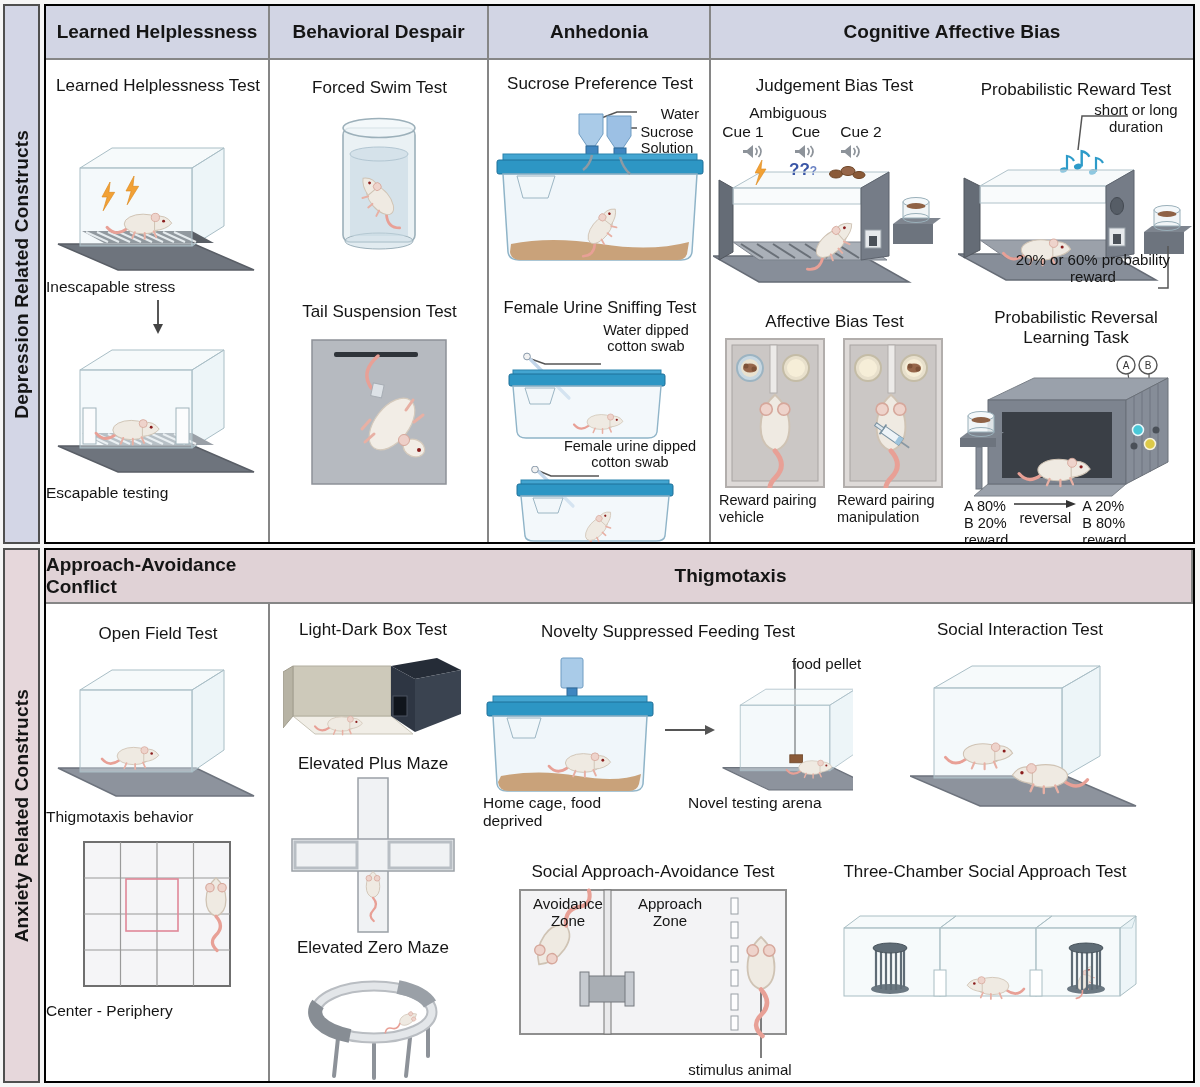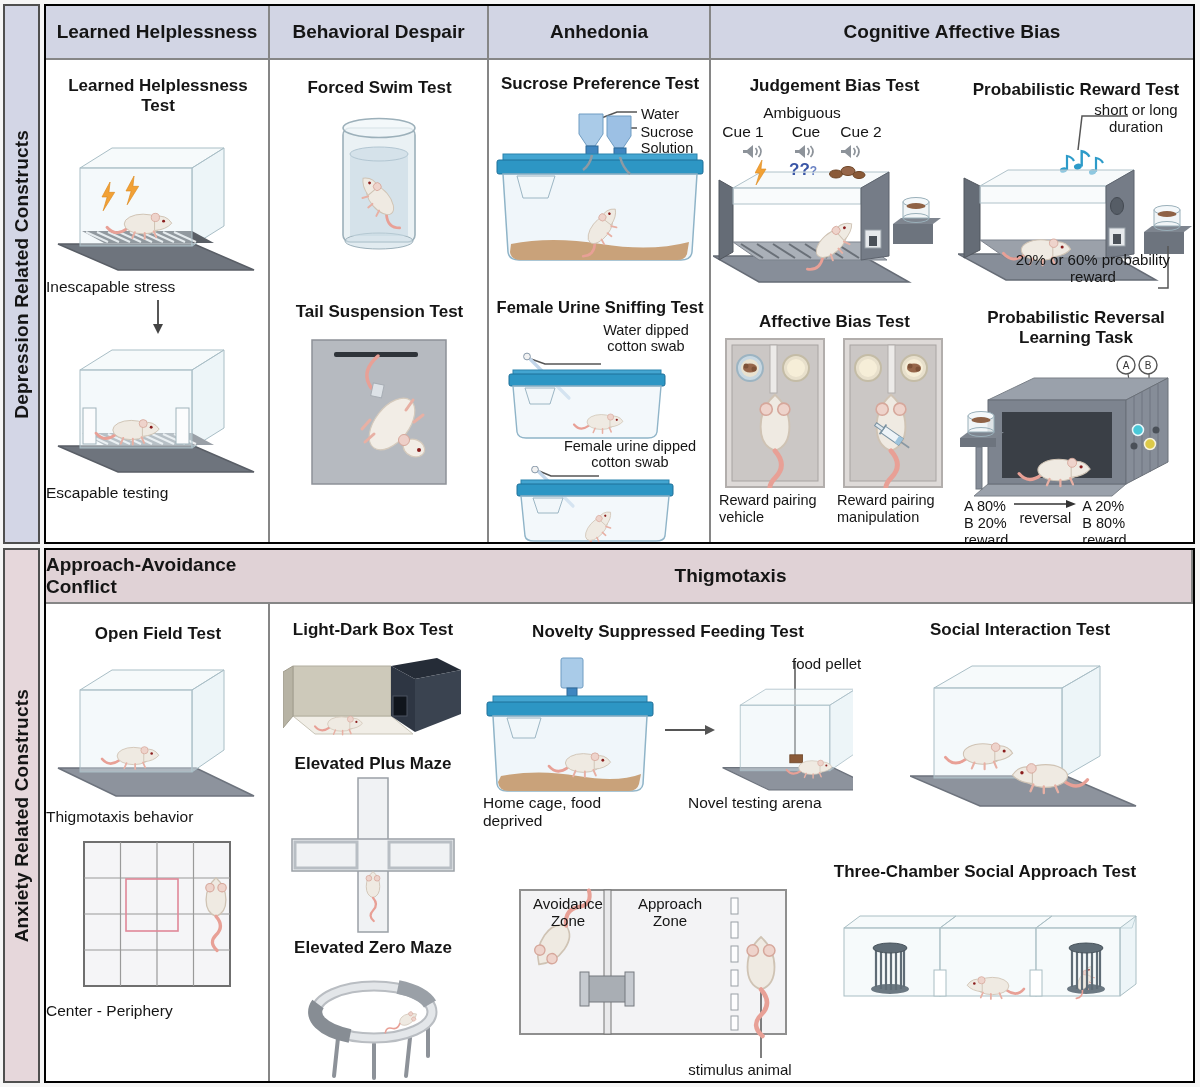--- a/index.html
+++ b/index.html
@@ -17,7 +17,7 @@
   .panel.bottom .hd{background:#e0d2d6}
   .hd.last,.bd.last{border-right:none}
   .bd{position:relative;border-right:2px solid #868686;background:#fff;overflow:hidden}
-  .ttl{position:absolute;font-weight:700;font-size:17px;line-height:1.18;text-align:center}
+  .ttl{position:absolute;font-weight:400;font-size:17px;line-height:1.18;text-align:center}
   .cap{position:absolute;font-size:15.5px;line-height:1.15;text-align:left}
   .lbl{position:absolute;font-size:14.5px;line-height:1.13;text-align:center}
   .ill{position:absolute}

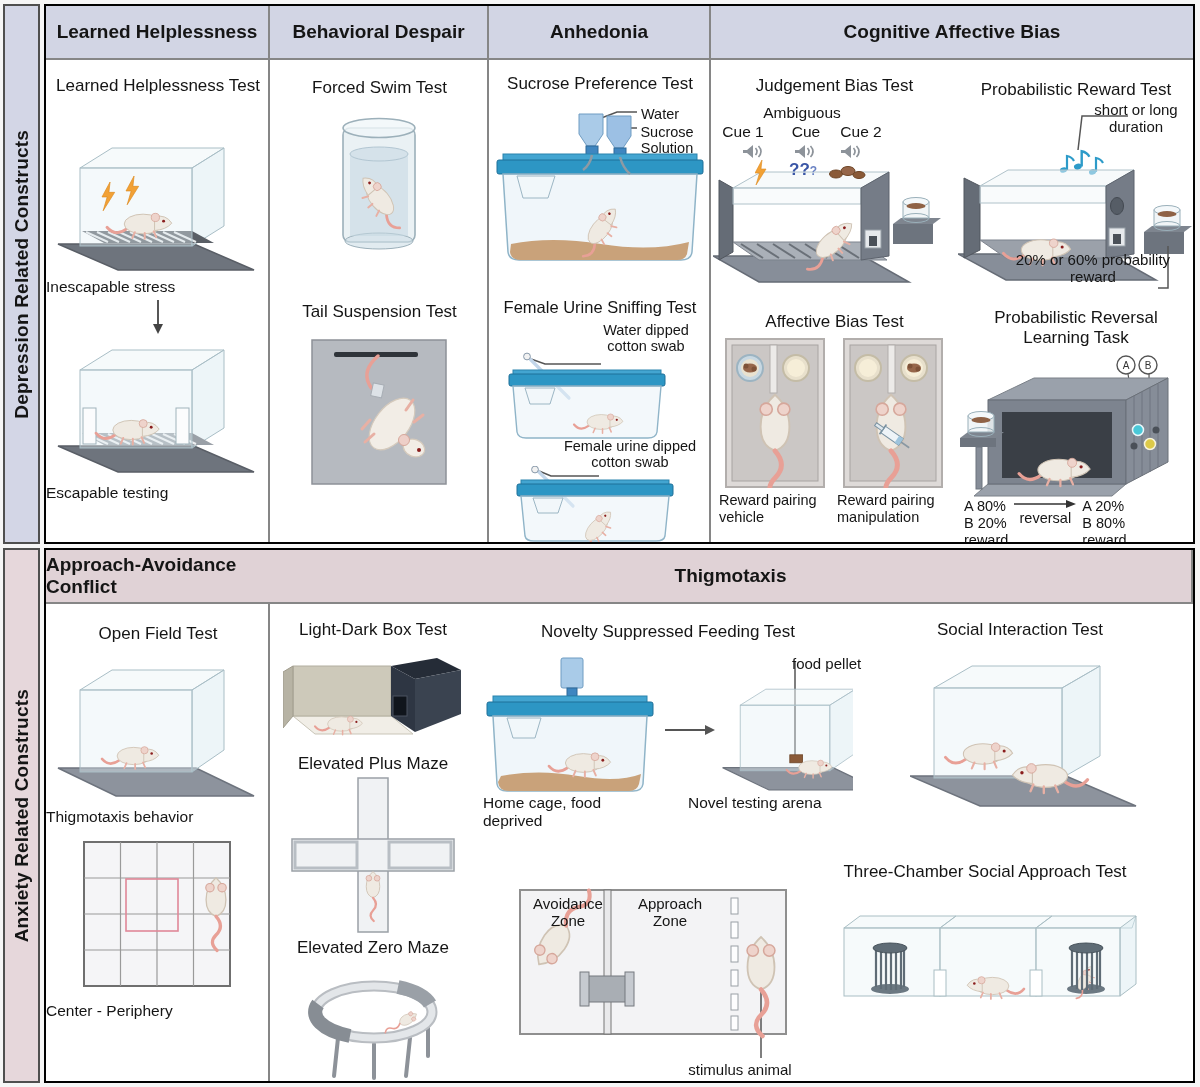--- a/index.html
+++ b/index.html
@@ -172,7 +172,7 @@
       <path d="M129,53 q3,11 10,17" stroke="#8e9aa4" stroke-width="2.5" fill="none"></path>
       <use href="#rat-side" transform="translate(112,122) rotate(-52) scale(0.72)"></use>
     </svg>
-    <div class="lbl" style="left:141px;top:46px;width:60px;text-align:center">Water</div>
+    <div class="lbl" style="left:150px;top:46px;width:60px;text-align:right">Water</div>
     <div class="lbl" style="left:142px;top:64px;width:72px;text-align:center">Sucrose Solution</div>
     <div class="ttl" style="left:2px;width:218px;top:238px;font-size:16.5px">Female Urine Sniffing Test</div>
     <div class="lbl" style="left:94px;top:262px;width:126px">Water dipped cotton swab</div>

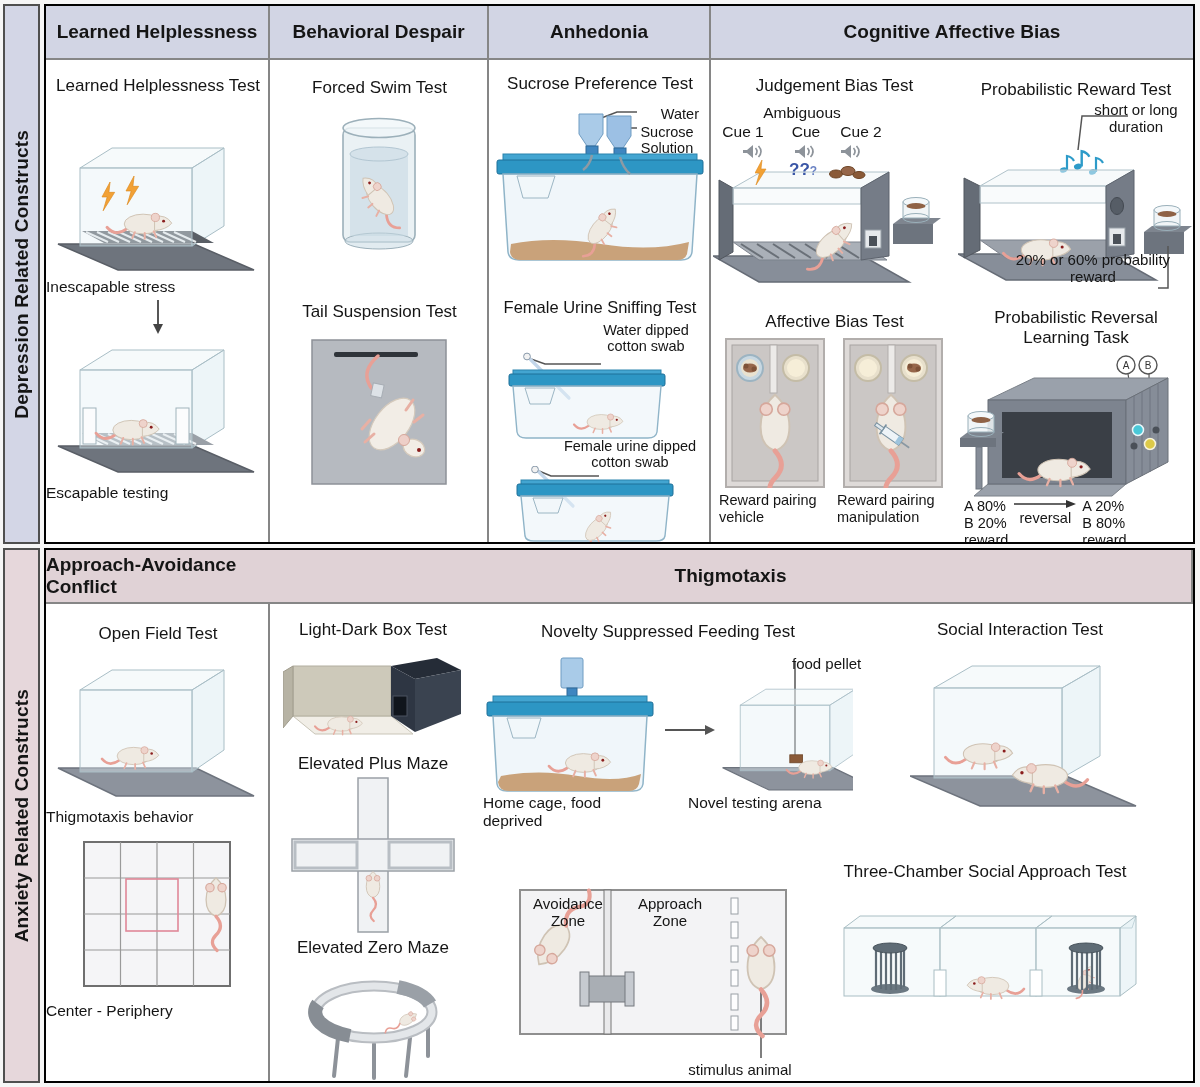--- a/index.html
+++ b/index.html
@@ -229,7 +229,7 @@
         <ellipse cx="203" cy="66" rx="13" ry="4.5" fill="none" stroke="#9ab0ba"></ellipse>
         <use href="#rat-side" transform="translate(122,88) rotate(-42) scale(0.8)"></use>
       </svg>
-      <div class="lbl" style="left:31px;top:44px;width:120px;font-size:15.5px">Ambiguous</div>
+      <div class="lbl" style="left:17px;top:44px;width:120px;font-size:15.5px">Ambiguous</div>
       <div class="lbl" style="left:2px;top:63px;width:60px;font-size:15.5px">Cue 1</div>
       <div class="lbl" style="left:70px;top:63px;width:50px;font-size:15.5px">Cue</div>
       <div class="lbl" style="left:118px;top:63px;width:64px;font-size:15.5px">Cue 2</div>

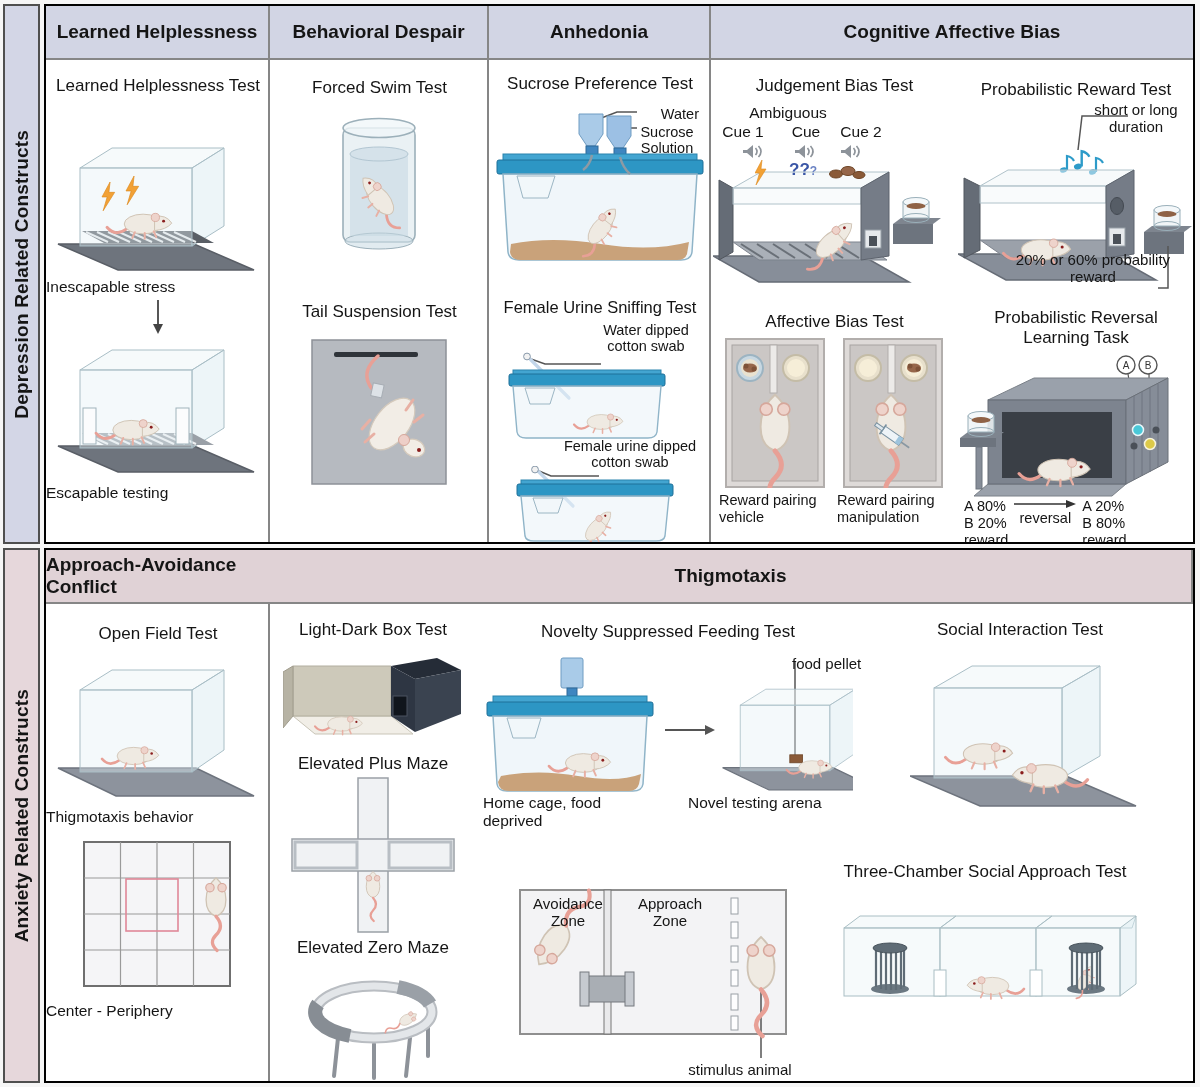--- a/index.html
+++ b/index.html
@@ -469,6 +469,7 @@
     <div class="cap" style="left:213px;top:190px;width:178px">Home cage, food deprived</div>
     <div class="cap" style="left:418px;top:190px;width:168px">Novel testing arena</div>
 
+    <div class="ttl" style="left:231px;width:304px;top:258px">Social Approach-Avoidance Test</div>
     <svg class="ill" style="left:248px;top:284px" width="270" height="172" viewBox="0 0 270 172">
       <rect x="2" y="2" width="266" height="144" fill="#f3f3f5" stroke="#8f8f8f" stroke-width="2"></rect>
       <rect x="86" y="2" width="7" height="144" fill="#e9e9eb" stroke="#777"></rect>

